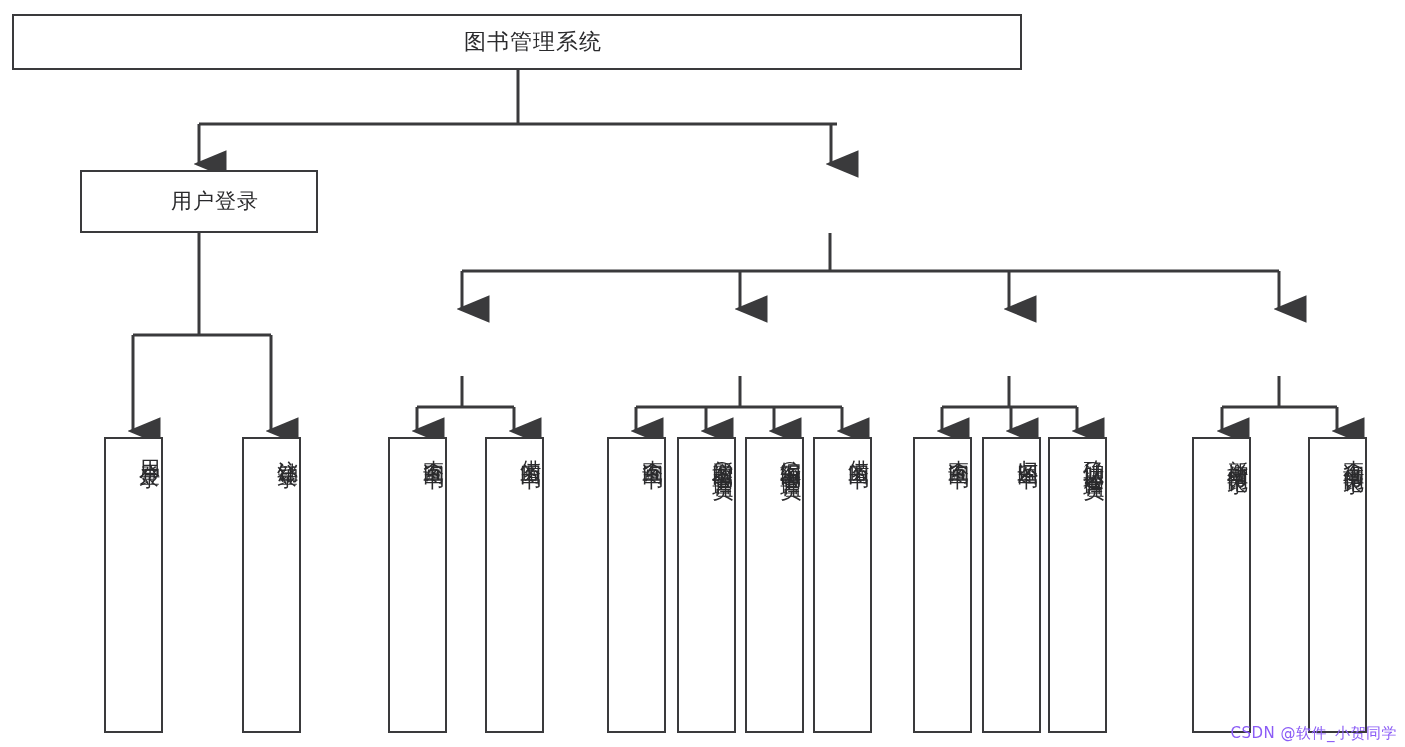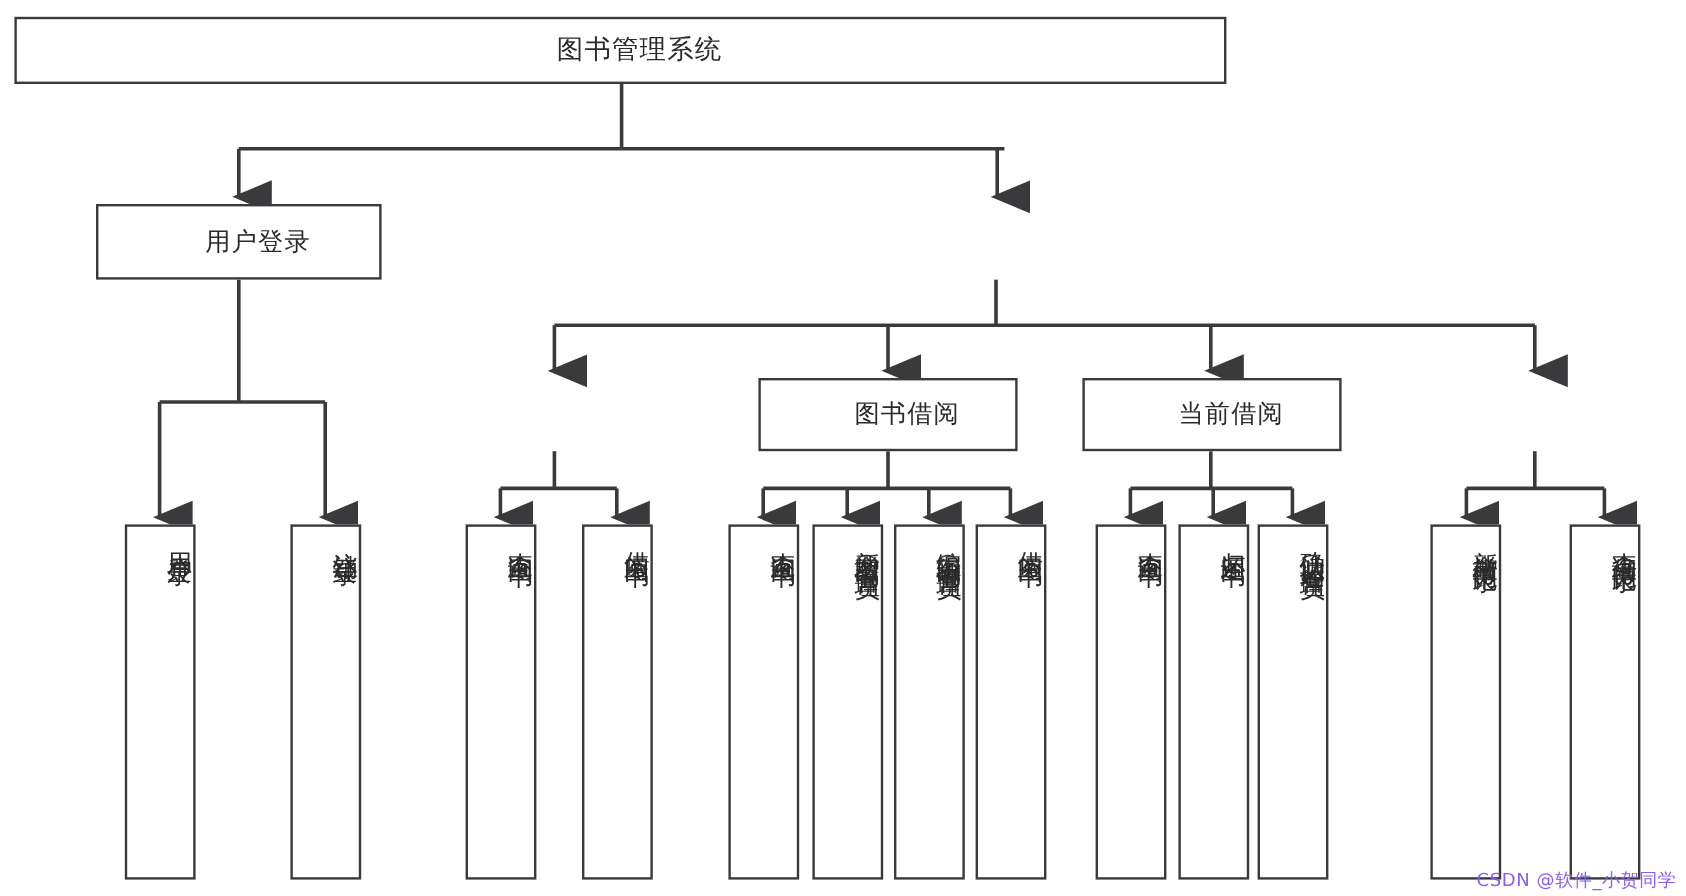--- a/index.html
+++ b/index.html
@@ -138,9 +138,6 @@
 
 
 
-  <div class="node lvl3" style="left:632px;top:315px;width:216px;height:61px;">
-    <span class="label">图书借阅</span>
-  </div>
 
   <div class="node lvl3" style="left:902px;top:315px;width:216px;height:61px;">
     <span class="label">当前借阅</span>

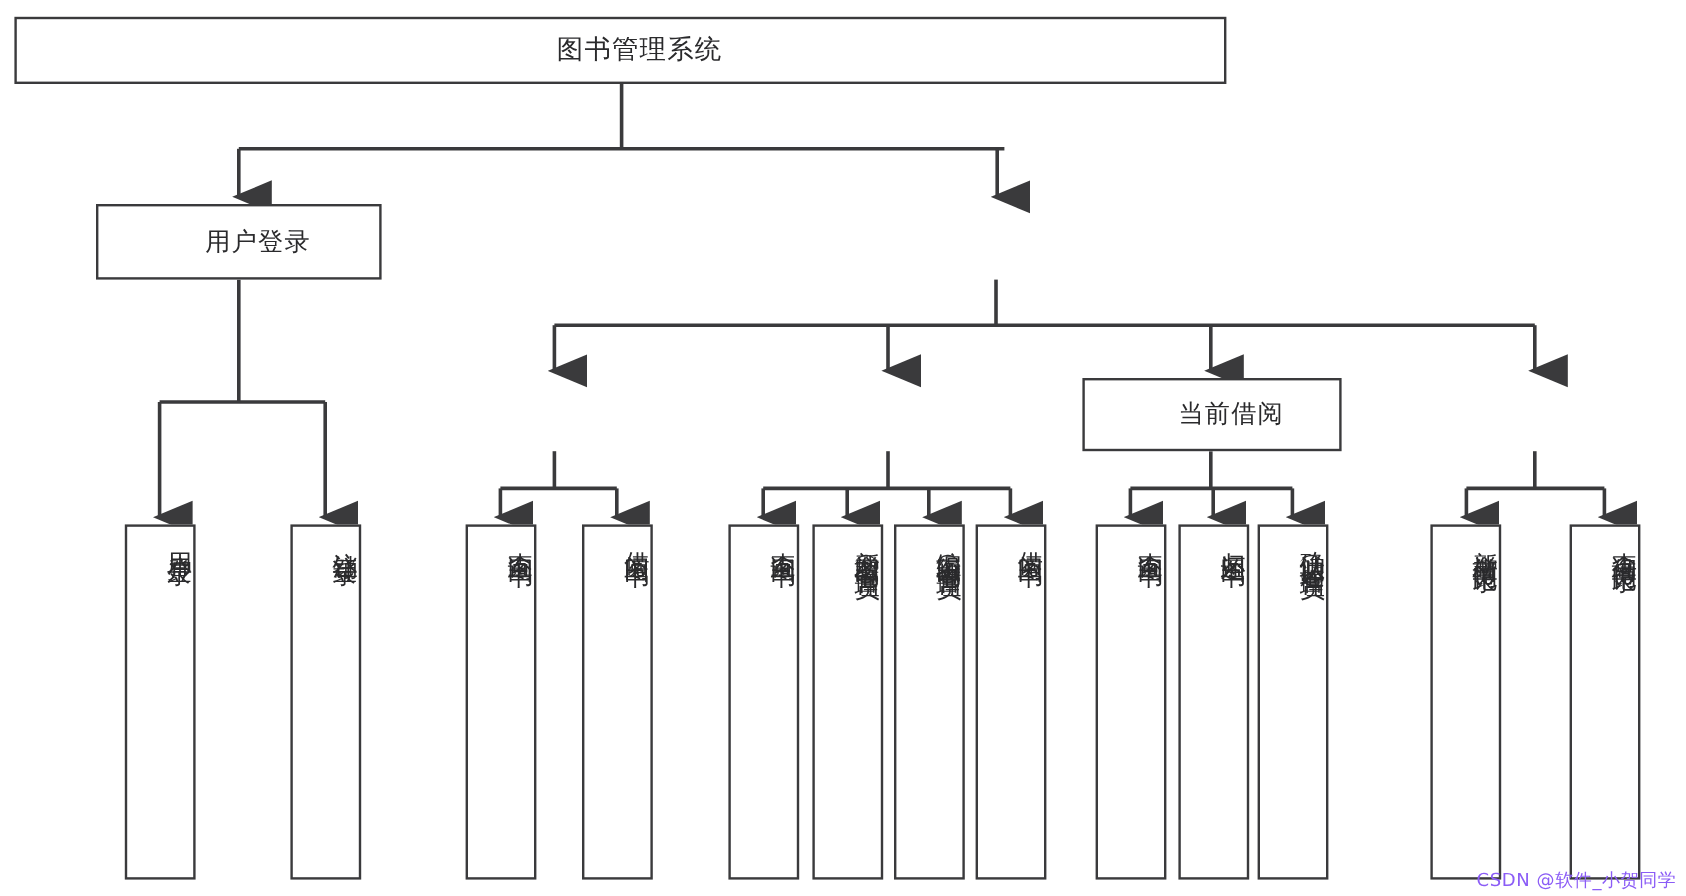--- a/index.html
+++ b/index.html
@@ -139,9 +139,6 @@
 
 
 
-  <div class="node lvl3" style="left:902px;top:315px;width:216px;height:61px;">
-    <span class="label">当前借阅</span>
-  </div>
 
 
   <div class="node vertical" style="left:104px;top:437px;width:59px;height:296px;">

